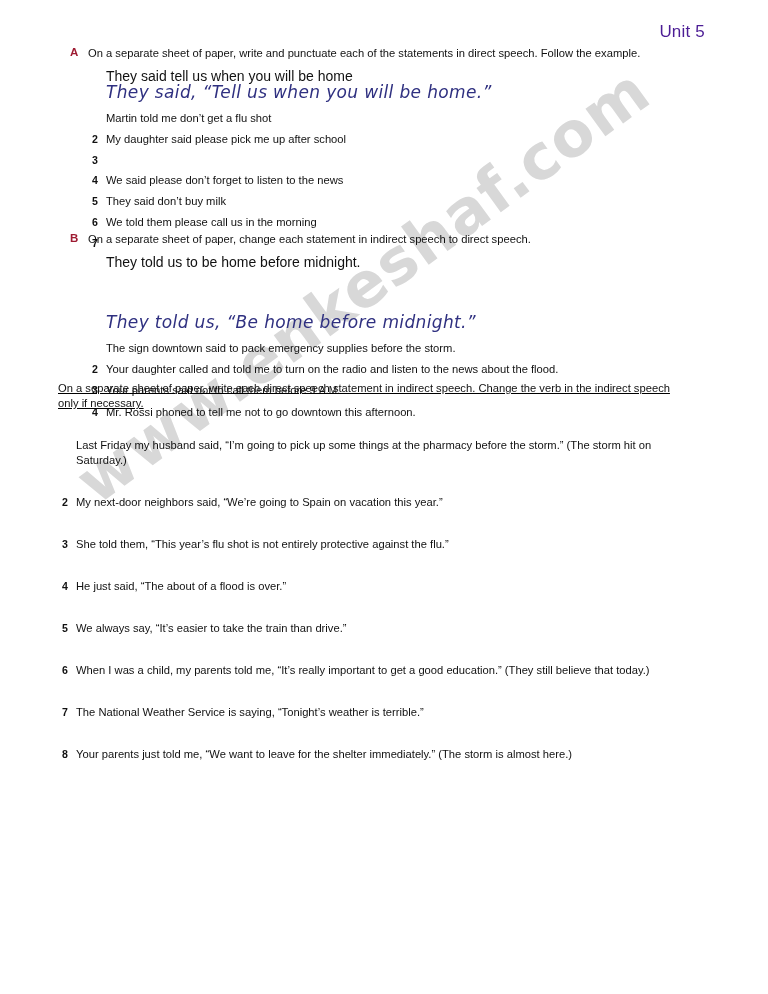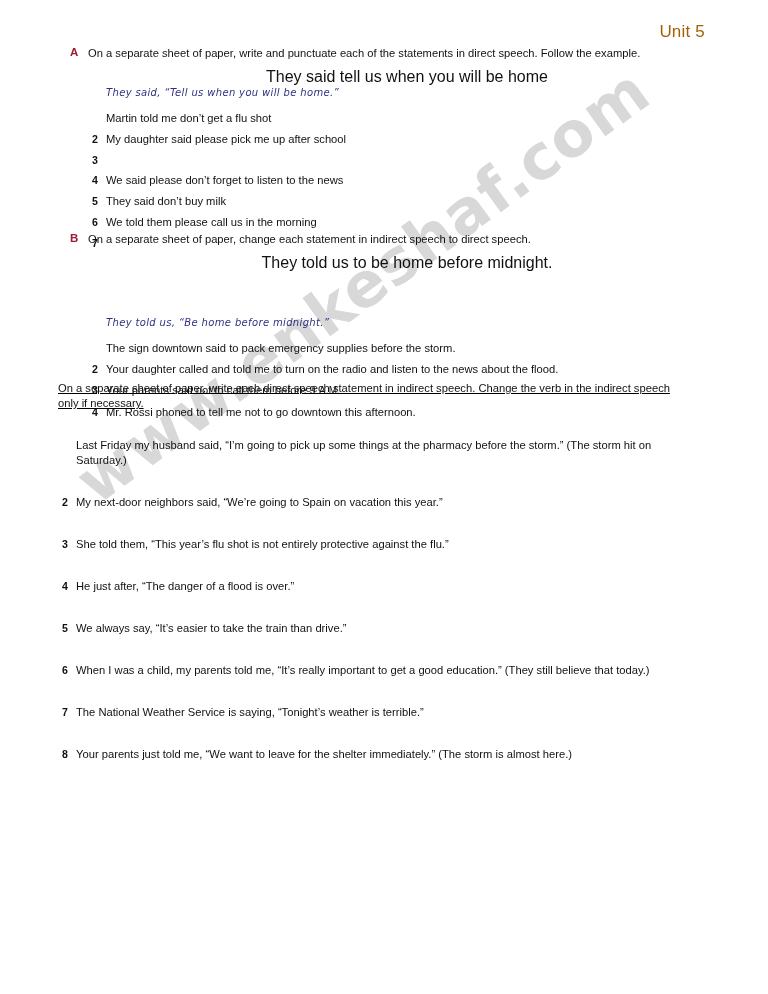--- a/index.html
+++ b/index.html
@@ -55,7 +55,7 @@
   }
   .unit-title {
     font-size: 17px;
-    color: #a16207;
+    color: #4c1d95;
     letter-spacing: 0.2px;
   }
 

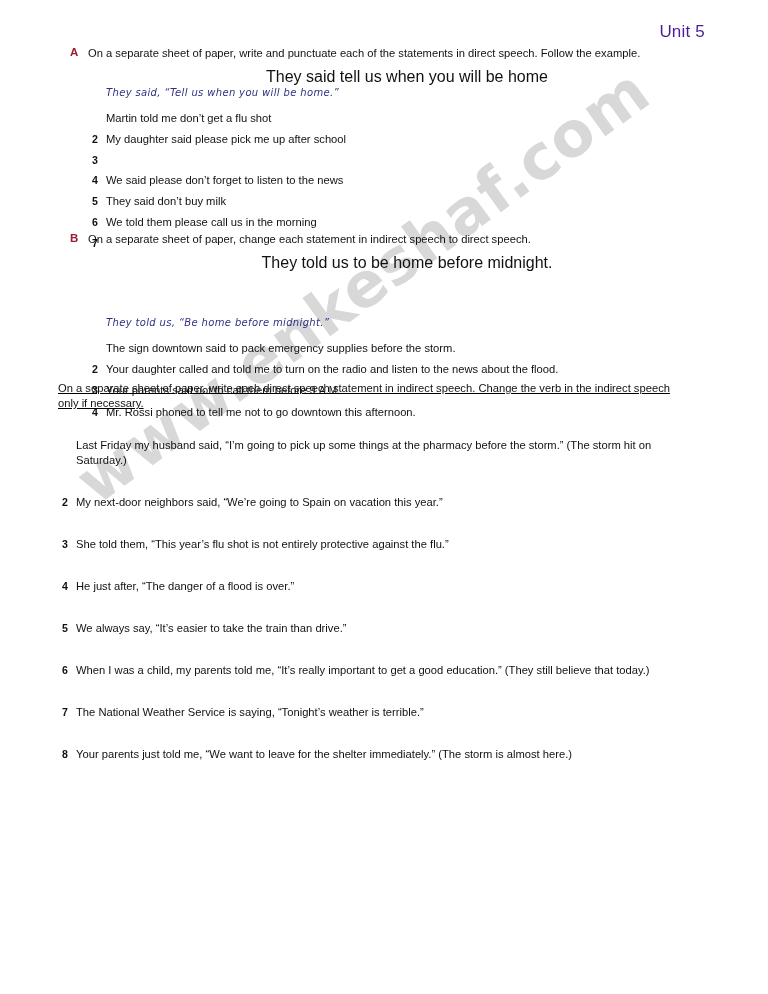--- a/index.html
+++ b/index.html
@@ -136,10 +136,9 @@
   .example-prompt {
     padding-left: 106px;
     padding-right: 60px;
-    font-size: 16px;
+    font-size: 14px;
     line-height: 15px;
     color: #111111;
-    text-align: center;
   }
   .example-answer {
     padding-left: 106px;

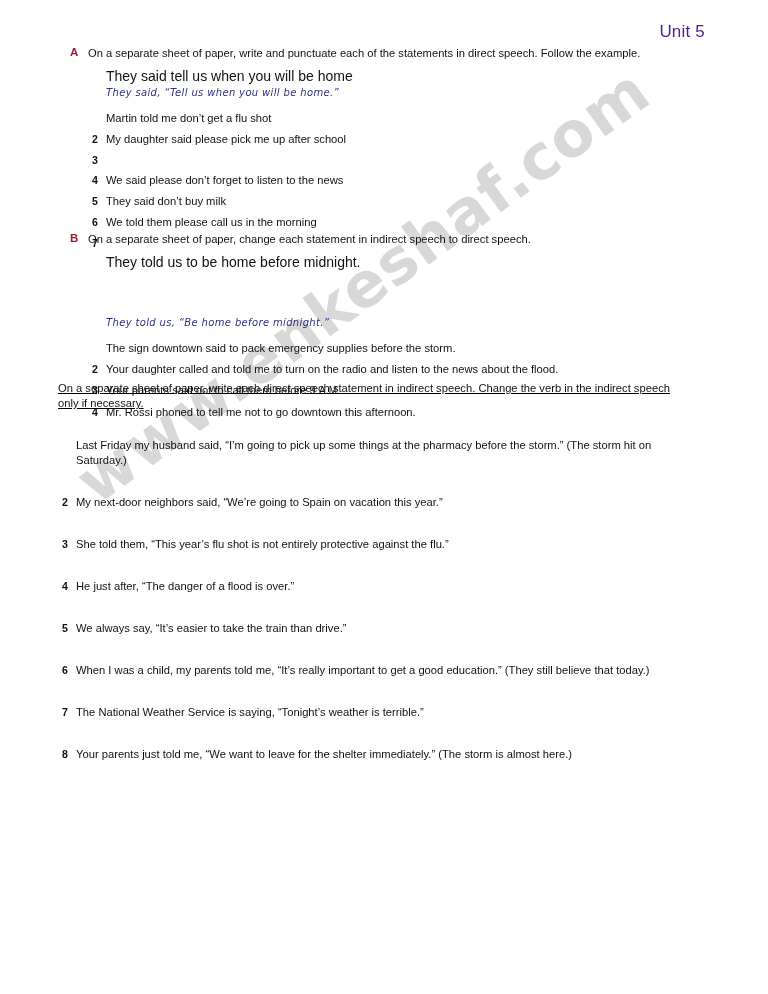--- a/index.html
+++ b/index.html
@@ -145,7 +145,7 @@
     padding-right: 60px;
     font-family: "DejaVu Sans", sans-serif;
     font-style: italic;
-    font-size: 10px;
+    font-size: 17px;
     line-height: 17px;
     letter-spacing: 0.35px;
     color: #2f3080;

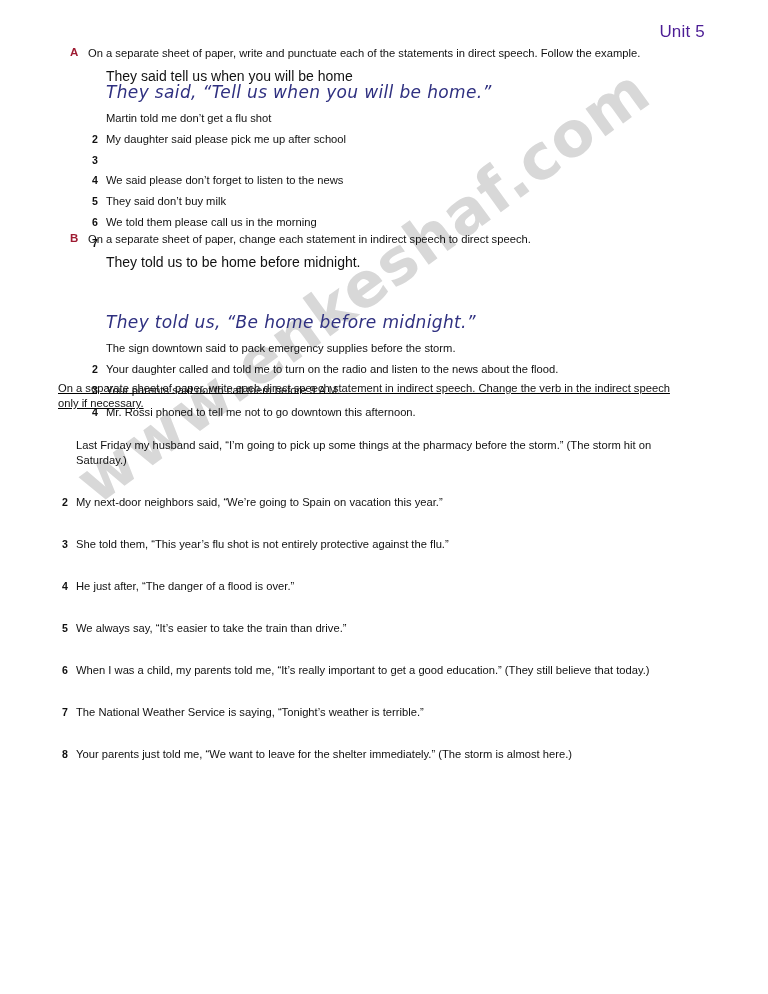--- a/index.html
+++ b/index.html
@@ -262,7 +262,7 @@
         </div>
         <div class="item">
           <span class="num">4</span>
-          <span>He just after, “The danger of a flood is over.”</span>
+          <span>He just said, “The about of a flood is over.”</span>
         </div>
         <div class="item">
           <span class="num">5</span>

